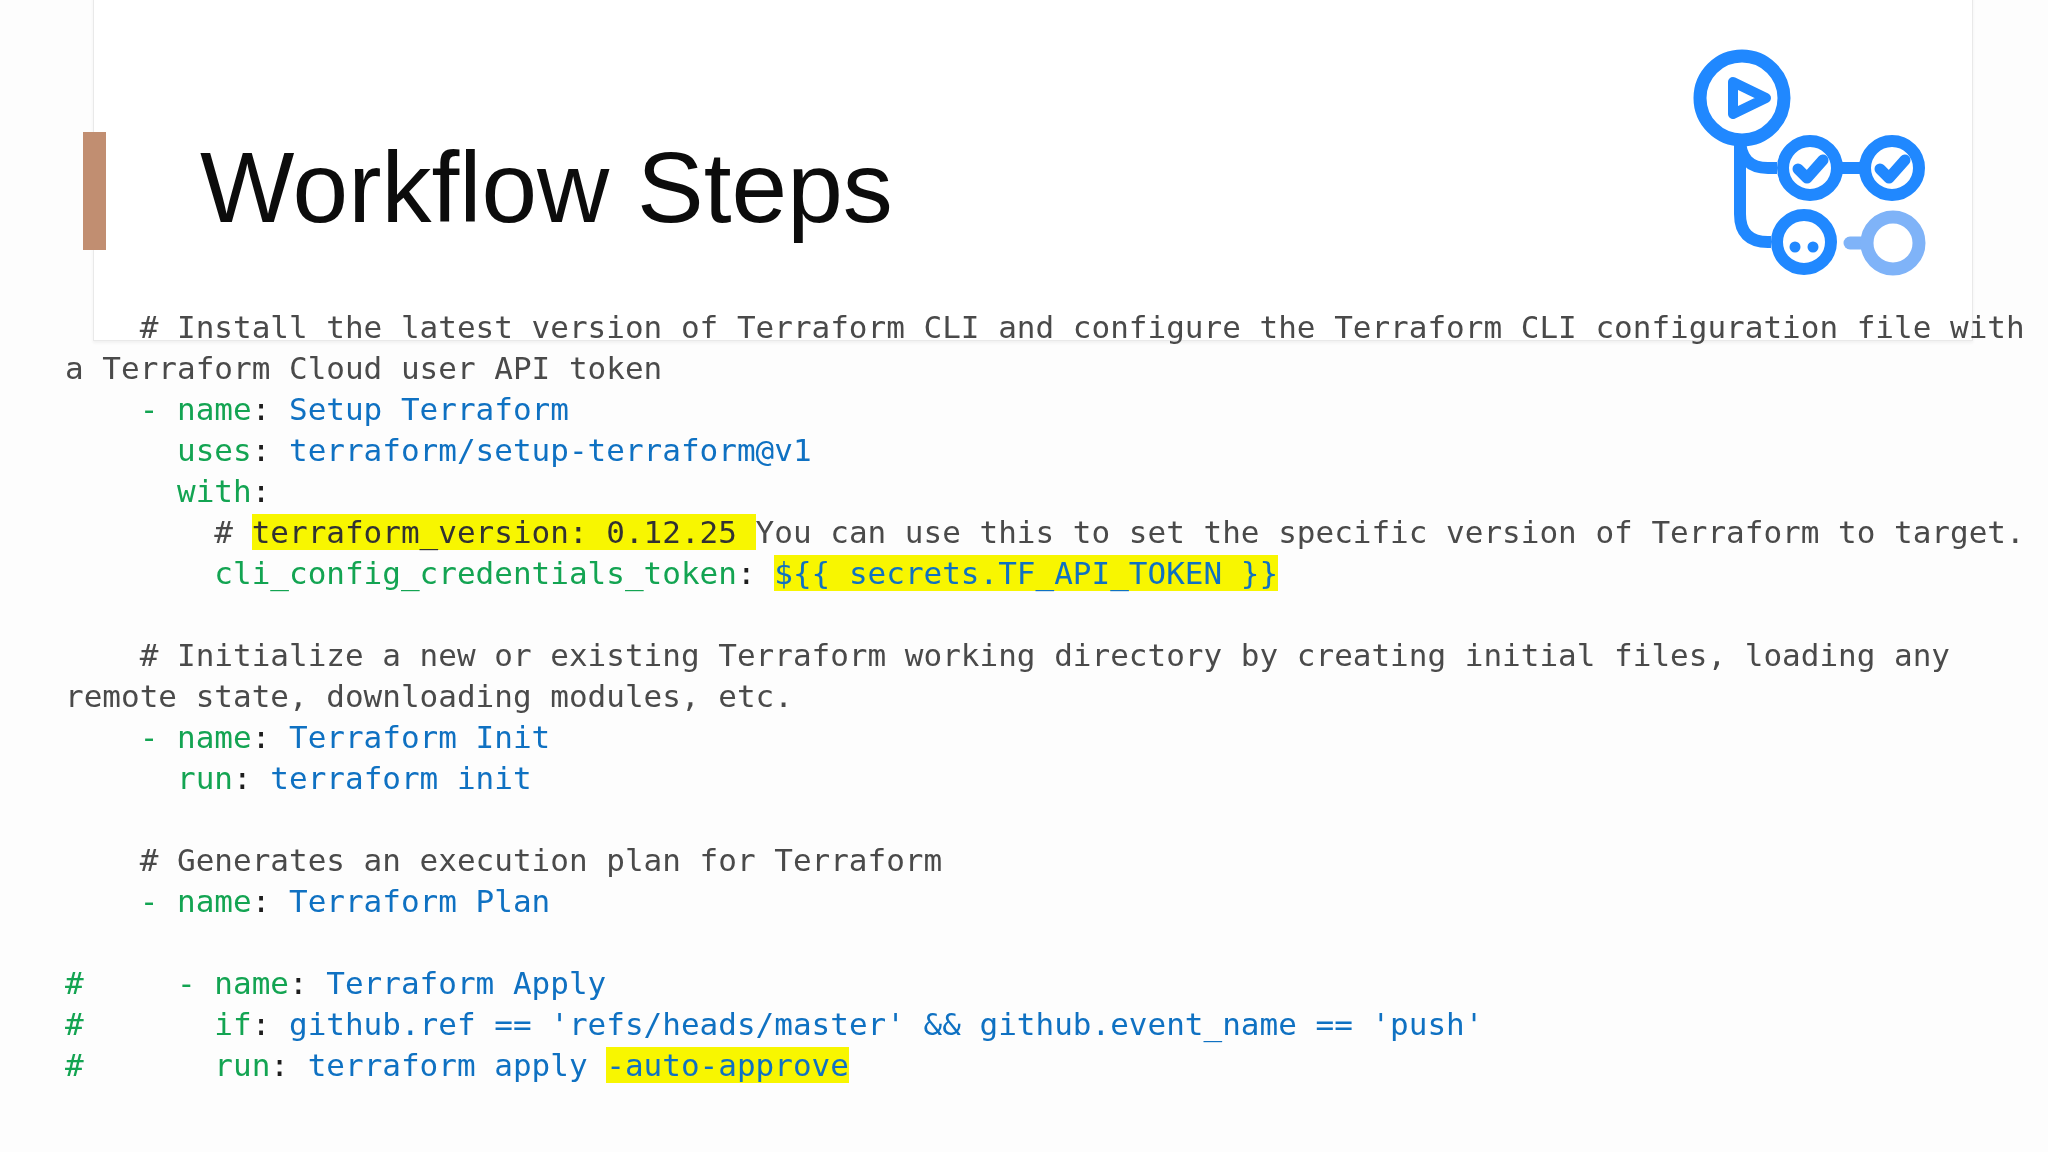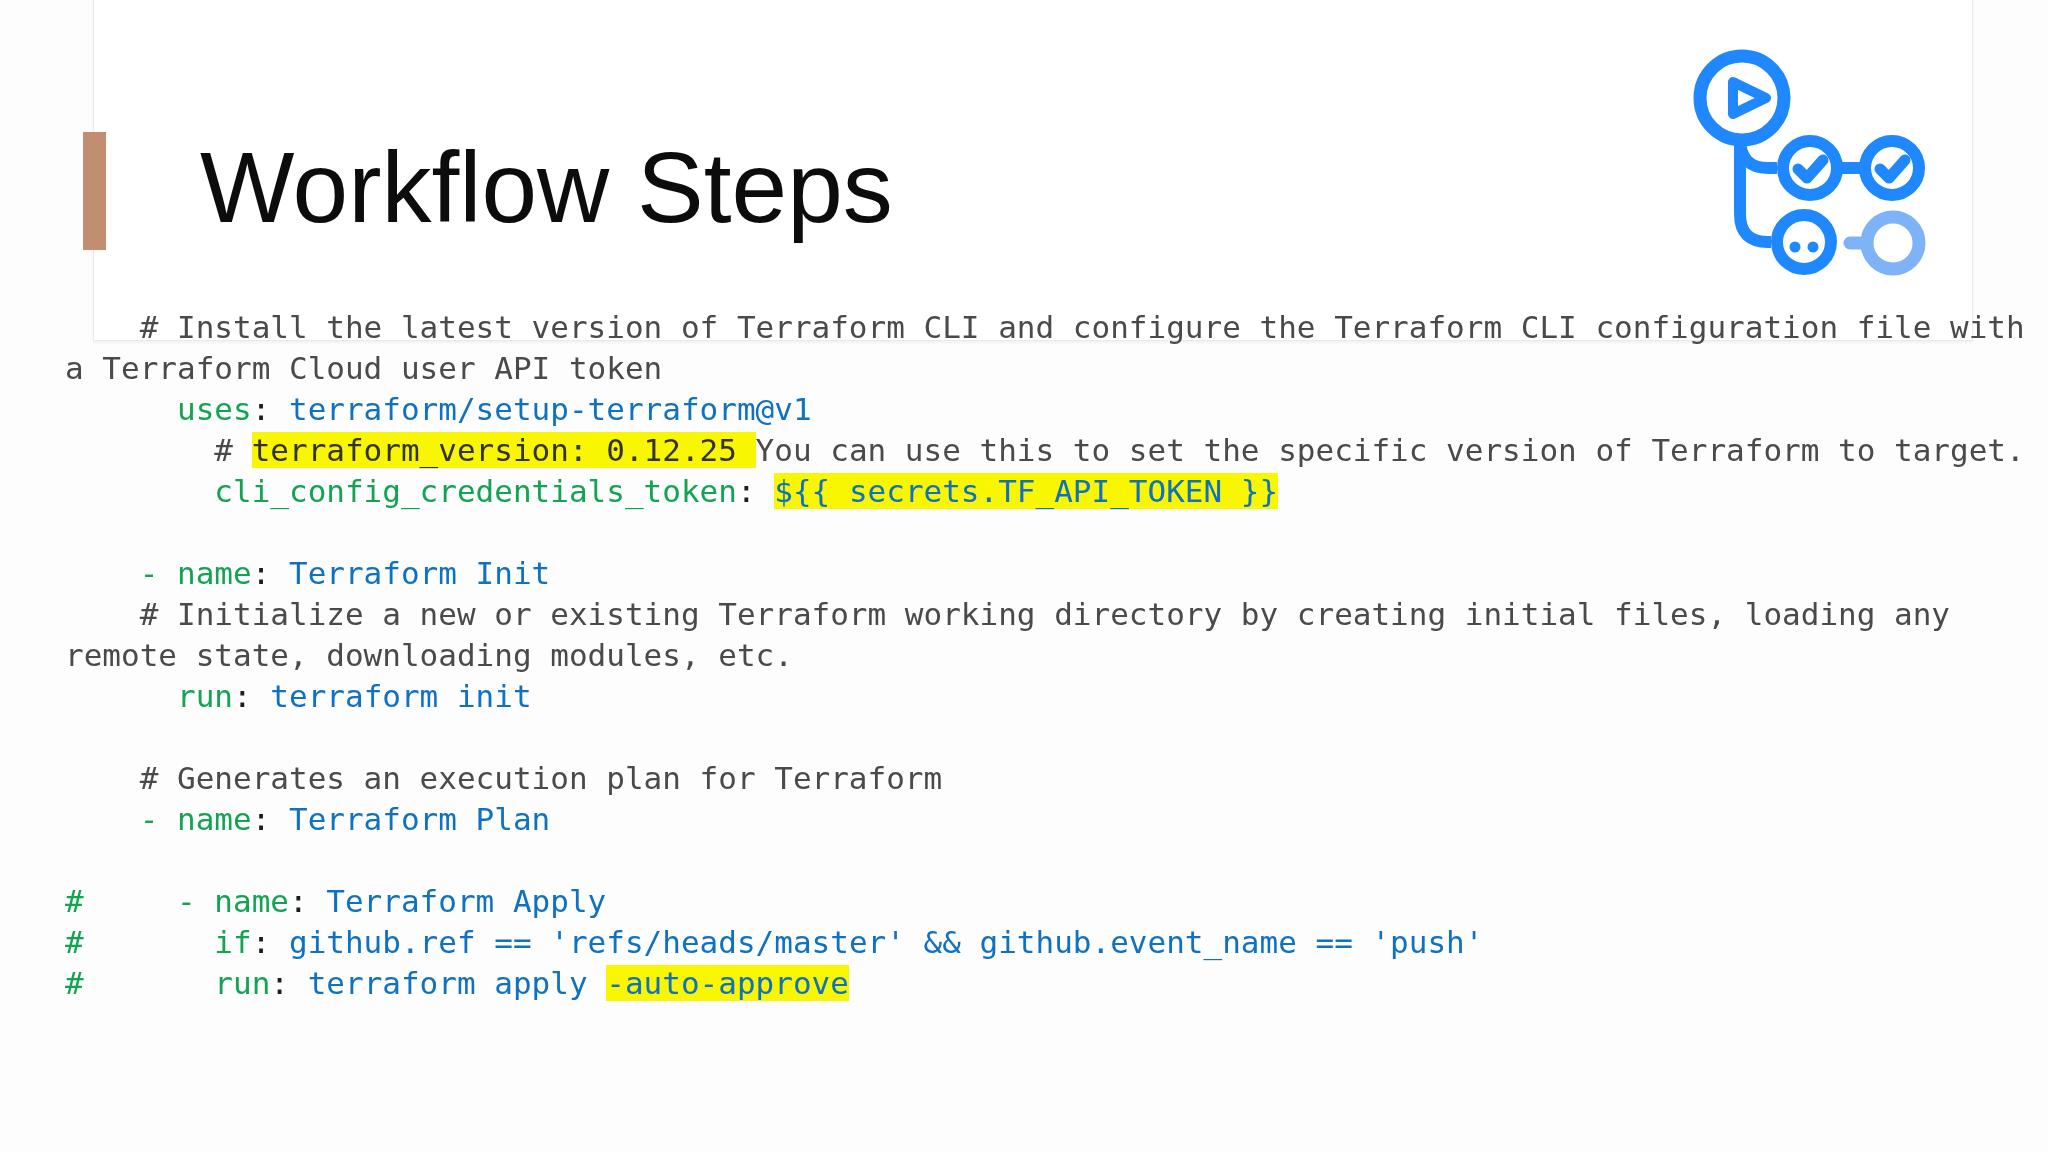--- a/index.html
+++ b/index.html
@@ -124,6 +124,7 @@
 
   <div class="code-block" id="code-block">
       <div class="code-line"><span class="c-com">    # Install the latest version of Terraform CLI and configure the Terraform CLI configuration file with a Terraform Cloud user API token</span></div>
+      <div class="code-line"><span class="c-key">    - name</span><span class="c-pun">: </span><span class="c-val">Setup Terraform</span></div>
       <div class="code-line"><span class="c-key">      uses</span><span class="c-pun">: </span><span class="c-val">terraform/setup-terraform@v1</span></div>
       <div class="code-line"><span class="c-com">        # </span><span class="c-comhl hl">terraform_version: 0.12.25 </span><span class="c-com">You can use this to set the specific version of Terraform to target.</span></div>
       <div class="code-line"><span class="c-key">        cli_config_credentials_token</span><span class="c-pun">: </span><span class="c-val hl">${{ secrets.TF_API_TOKEN }}</span></div>

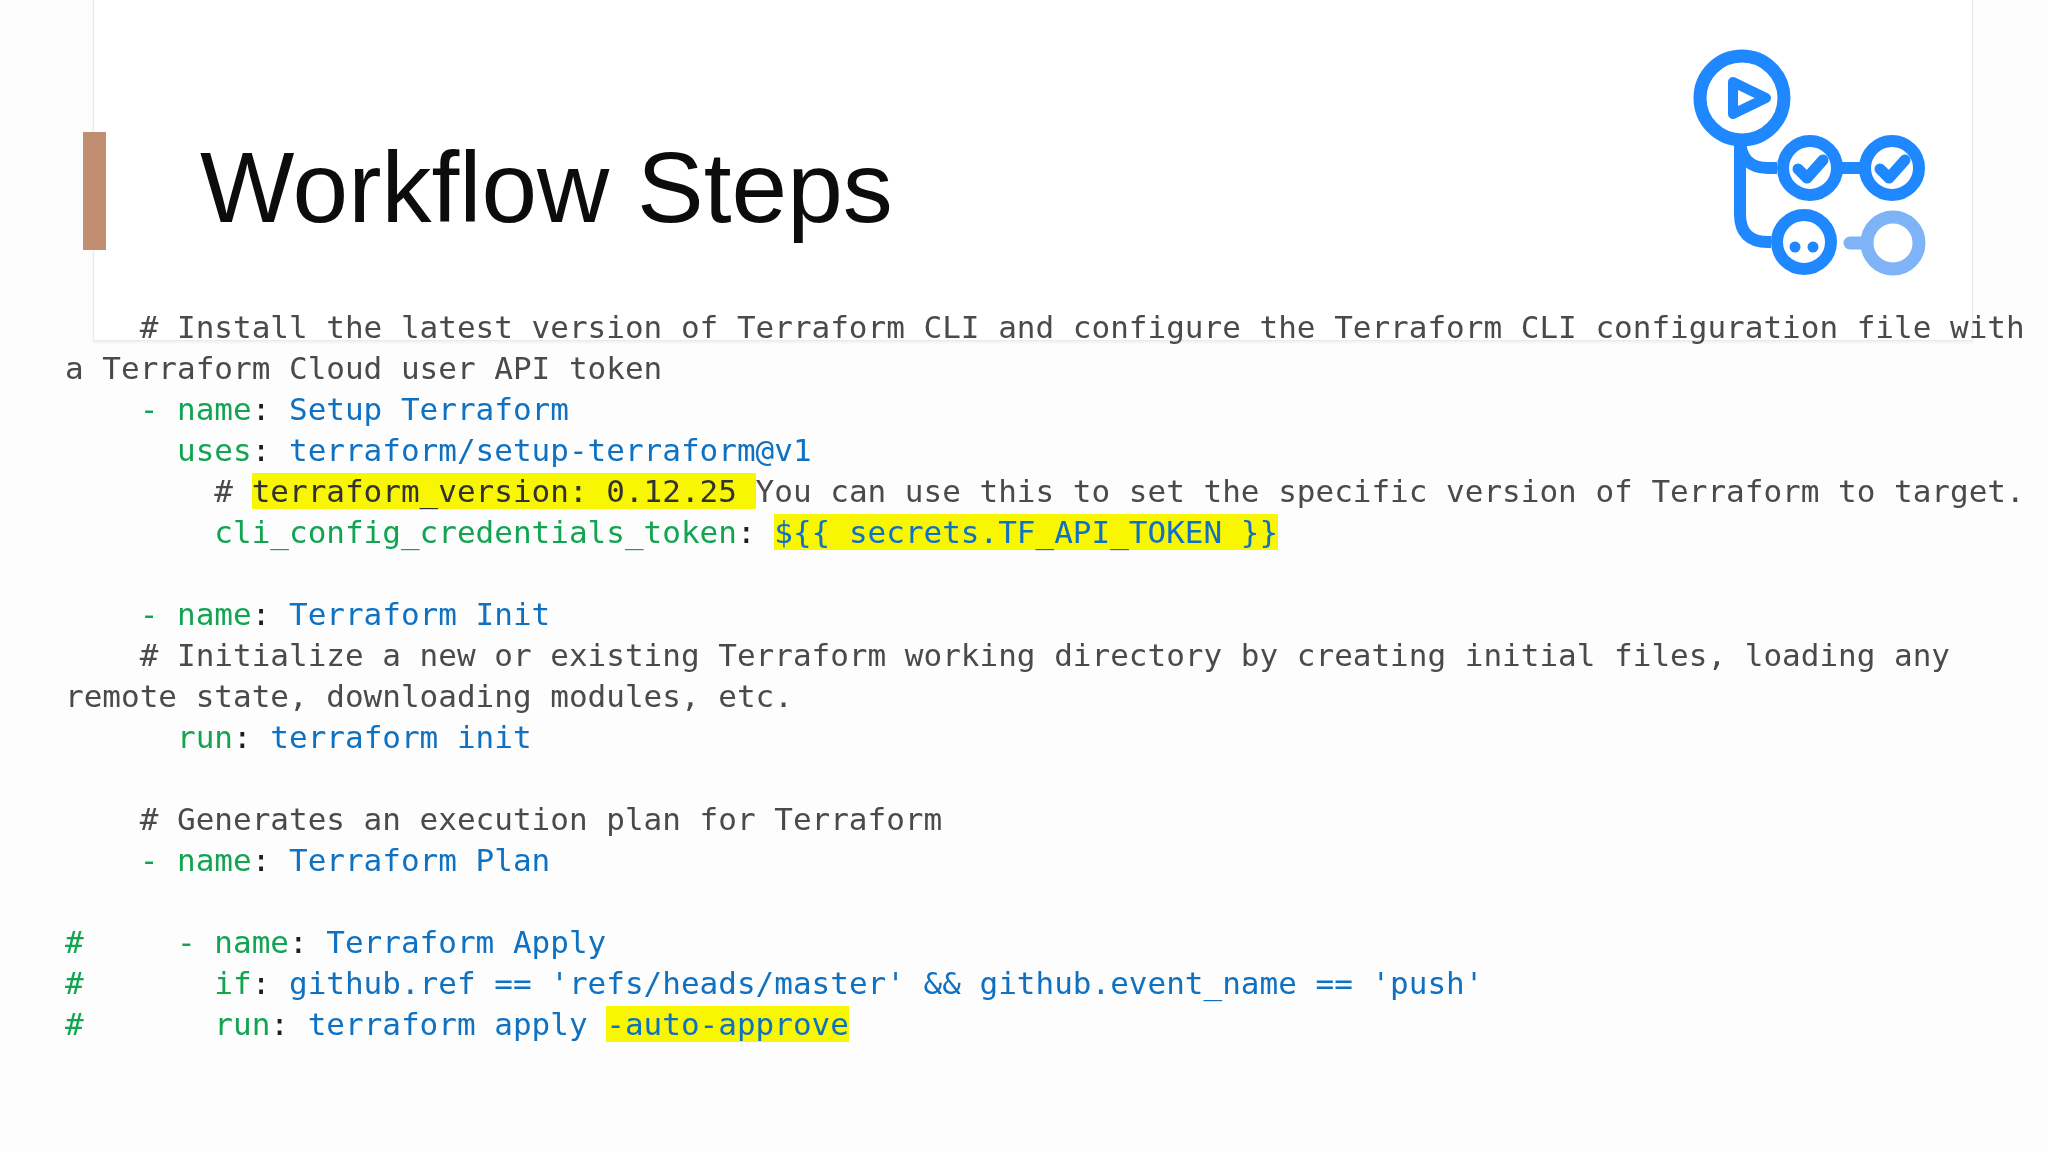--- a/index.html
+++ b/index.html
@@ -126,6 +126,7 @@
       <div class="code-line"><span class="c-com">    # Install the latest version of Terraform CLI and configure the Terraform CLI configuration file with a Terraform Cloud user API token</span></div>
       <div class="code-line"><span class="c-key">    - name</span><span class="c-pun">: </span><span class="c-val">Setup Terraform</span></div>
       <div class="code-line"><span class="c-key">      uses</span><span class="c-pun">: </span><span class="c-val">terraform/setup-terraform@v1</span></div>
+      <div class="code-line"><span class="c-key">      with</span><span class="c-pun">:</span></div>
       <div class="code-line"><span class="c-com">        # </span><span class="c-comhl hl">terraform_version: 0.12.25 </span><span class="c-com">You can use this to set the specific version of Terraform to target.</span></div>
       <div class="code-line"><span class="c-key">        cli_config_credentials_token</span><span class="c-pun">: </span><span class="c-val hl">${{ secrets.TF_API_TOKEN }}</span></div>
       <div class="code-line"></div>

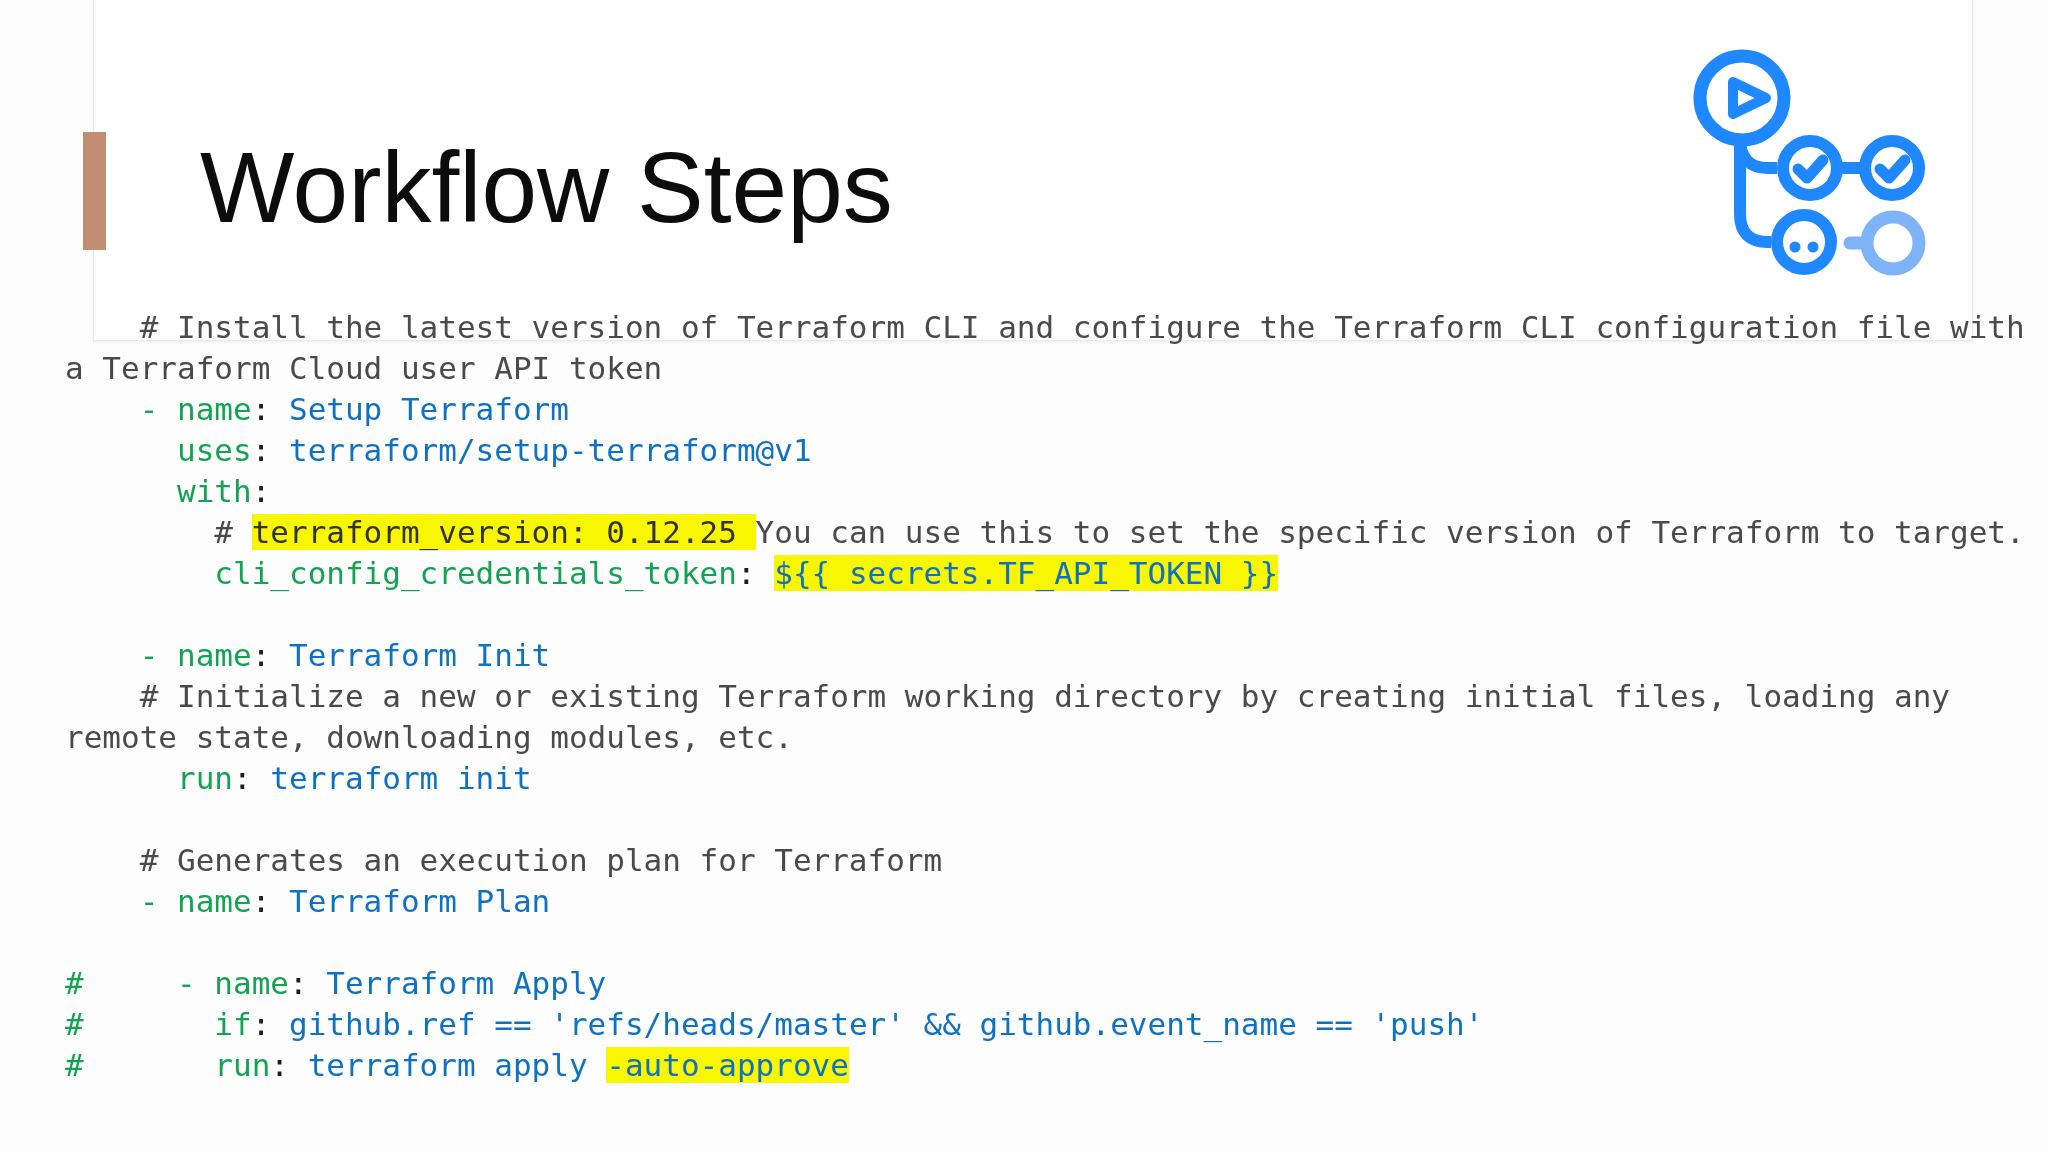--- a/index.html
+++ b/index.html
@@ -130,8 +130,8 @@
       <div class="code-line"><span class="c-com">        # </span><span class="c-comhl hl">terraform_version: 0.12.25 </span><span class="c-com">You can use this to set the specific version of Terraform to target.</span></div>
       <div class="code-line"><span class="c-key">        cli_config_credentials_token</span><span class="c-pun">: </span><span class="c-val hl">${{ secrets.TF_API_TOKEN }}</span></div>
       <div class="code-line"></div>
+      <div class="code-line"><span class="c-com">    # Initialize a new or existing Terraform working directory by creating initial files, loading any remote state, downloading modules, etc.</span></div>
       <div class="code-line"><span class="c-key">    - name</span><span class="c-pun">: </span><span class="c-val">Terraform Init</span></div>
-      <div class="code-line"><span class="c-com">    # Initialize a new or existing Terraform working directory by creating initial files, loading any remote state, downloading modules, etc.</span></div>
       <div class="code-line"><span class="c-key">      run</span><span class="c-pun">: </span><span class="c-val">terraform init</span></div>
       <div class="code-line"></div>
       <div class="code-line"><span class="c-com">    # Generates an execution plan for Terraform</span></div>

